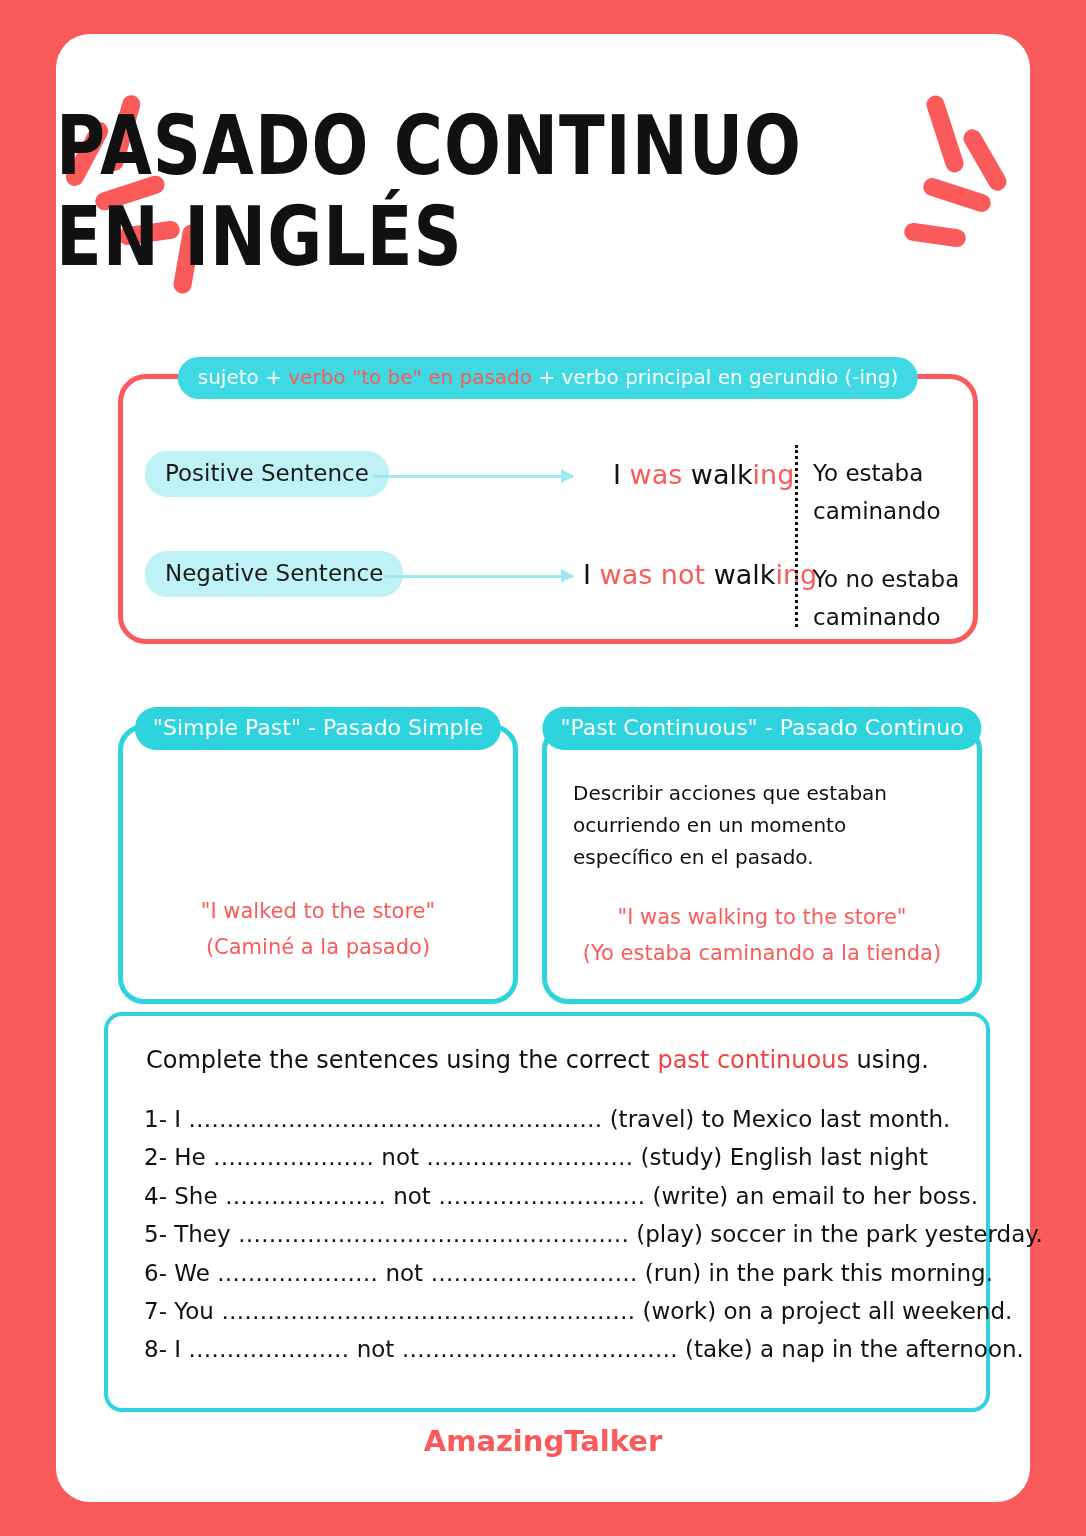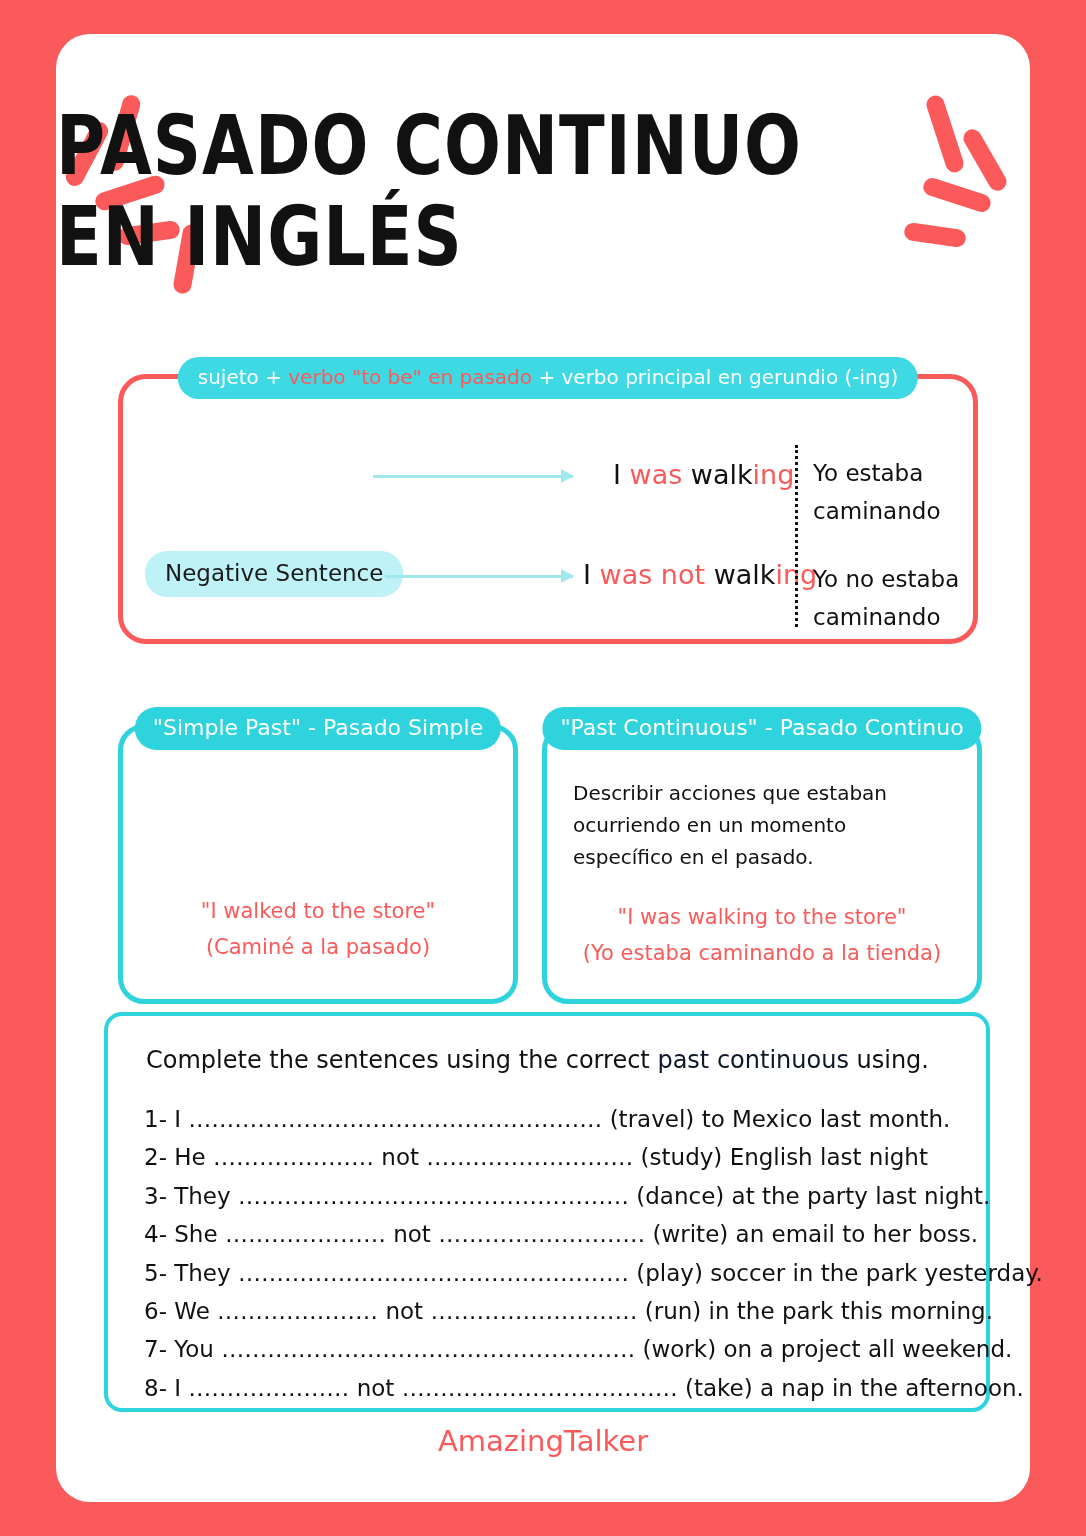--- a/index.html
+++ b/index.html
@@ -220,6 +220,7 @@
   <div class="formula-card">
     <div class="formula-pill"><span class="wht">sujeto + </span><span class="red">verbo "to be" en pasado</span><span class="wht"> + verbo principal en gerundio (-ing)</span></div>
 
+    <div class="lbl-pill" style="left:22px; top:72px;"><span>Positive Sentence</span></div>
     <div class="arrow" style="left:250px; top:96px; width:200px;"></div>
     <div class="en-sentence" style="left:490px; top:80px;"><span>I </span><span class="red">was</span><span> walk</span><span class="red">ing</span></div>
     <div class="es-text" style="left:690px; top:76px; width:150px;"><span>Yo estaba caminando</span></div>

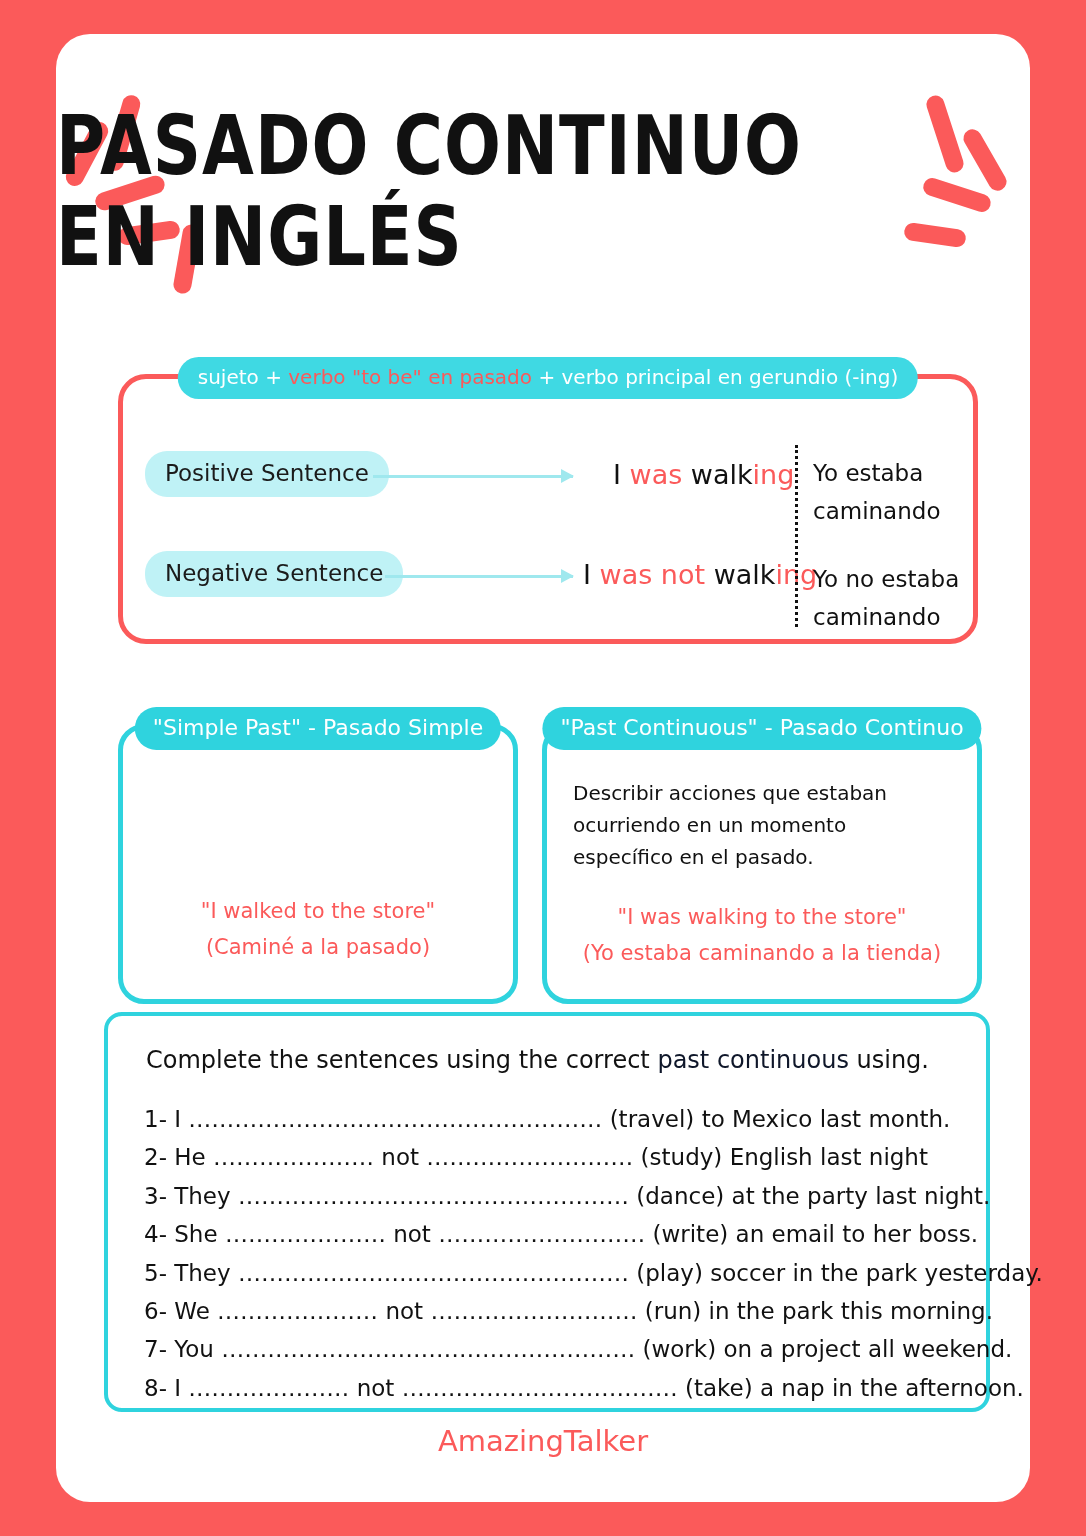--- a/index.html
+++ b/index.html
@@ -170,7 +170,7 @@
     color: #111111;
     white-space: nowrap;
   }
-  .ex-title .red { color: #0f172a; }
+  .ex-title .red { color: #ef4444; }
   .ex-list {
     position: absolute;
     left: 36px;

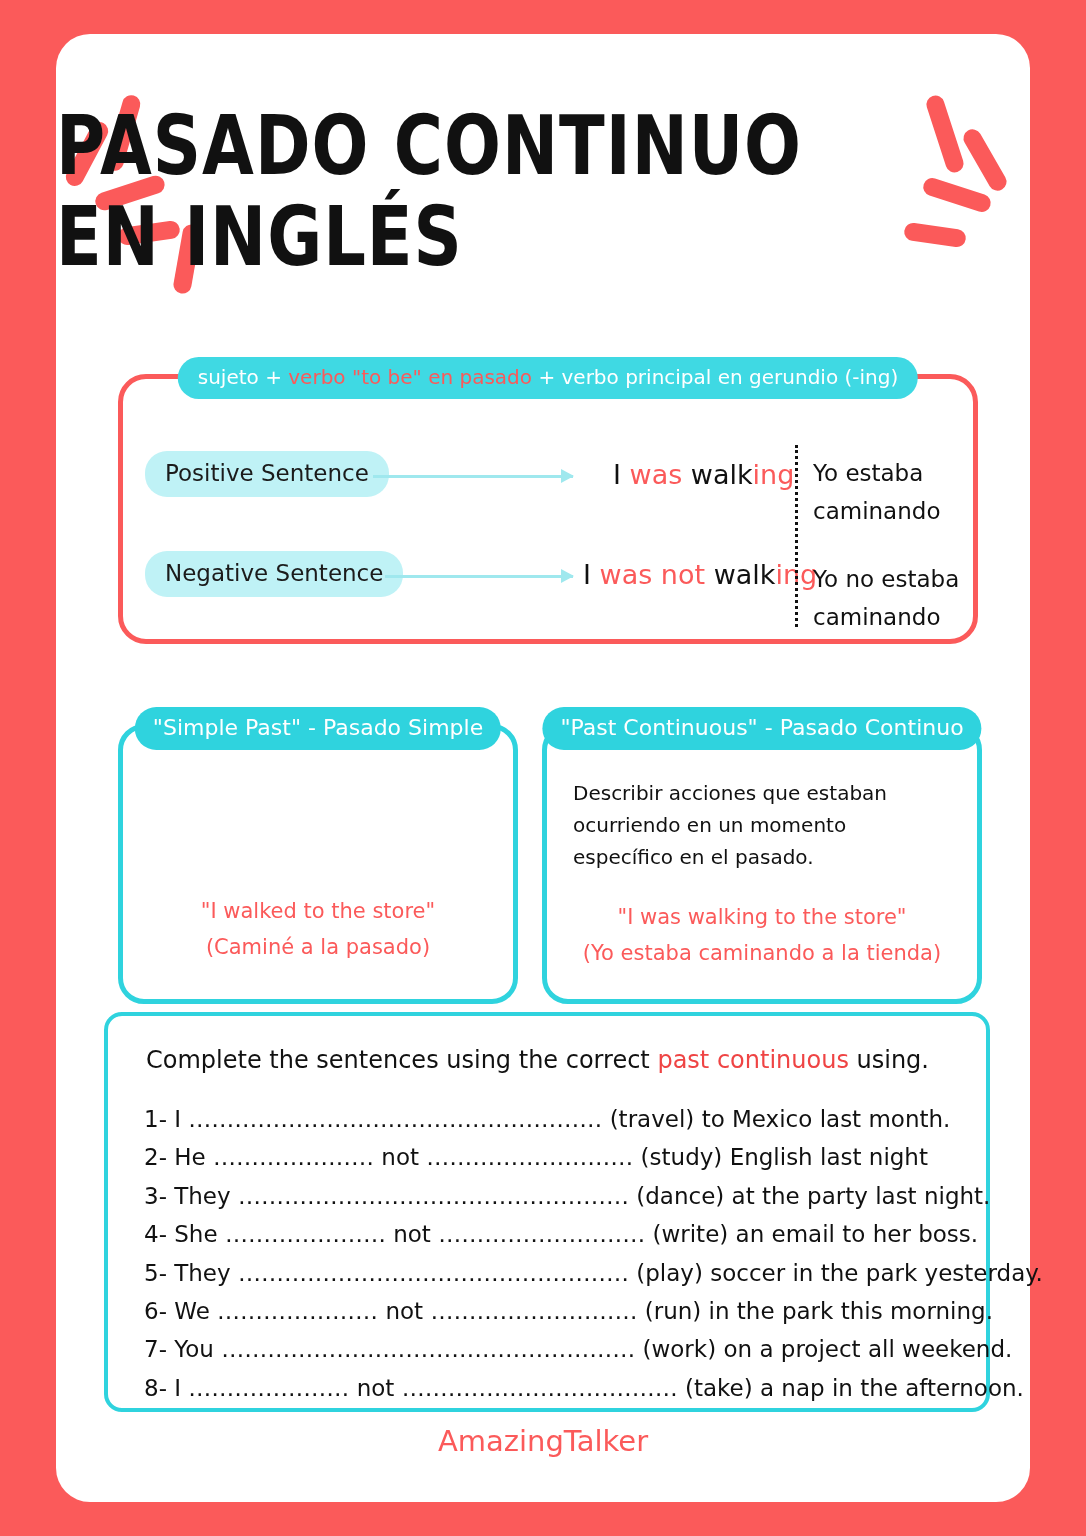--- a/index.html
+++ b/index.html
@@ -251,7 +251,6 @@
     <div class="ex-list">
       <div class="ex-item">1- I ……………………………………………… (travel) to Mexico last month.</div>
       <div class="ex-item">2- He ………………… not ……………………… (study) English last night</div>
-      <div class="ex-item">3- They …………………………………………… (dance) at the party last night.</div>
       <div class="ex-item">4- She ………………… not ……………………… (write) an email to her boss.</div>
       <div class="ex-item">5- They …………………………………………… (play) soccer in the park yesterday.</div>
       <div class="ex-item">6- We ………………… not ……………………… (run) in the park this morning.</div>

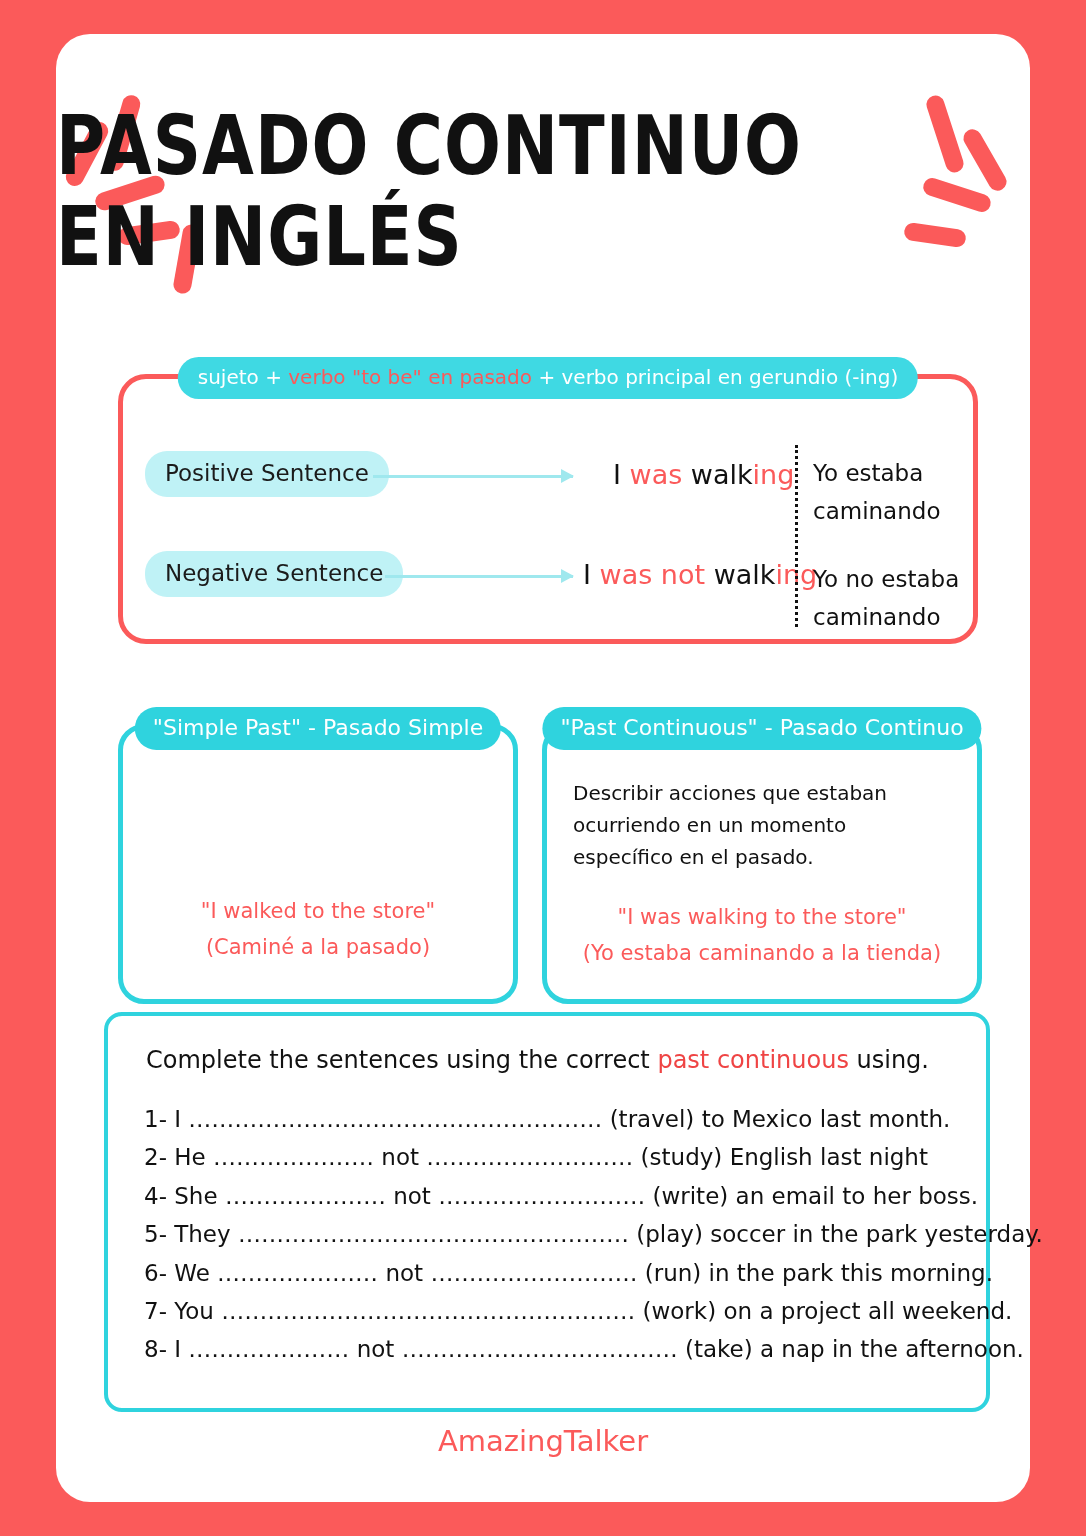--- a/index.html
+++ b/index.html
@@ -192,7 +192,7 @@
     width: 974px;
     text-align: center;
     font-size: 29px;
-    font-weight: normal;
+    font-weight: bold;
     color: #FB5A5A;
   }
 </style>

